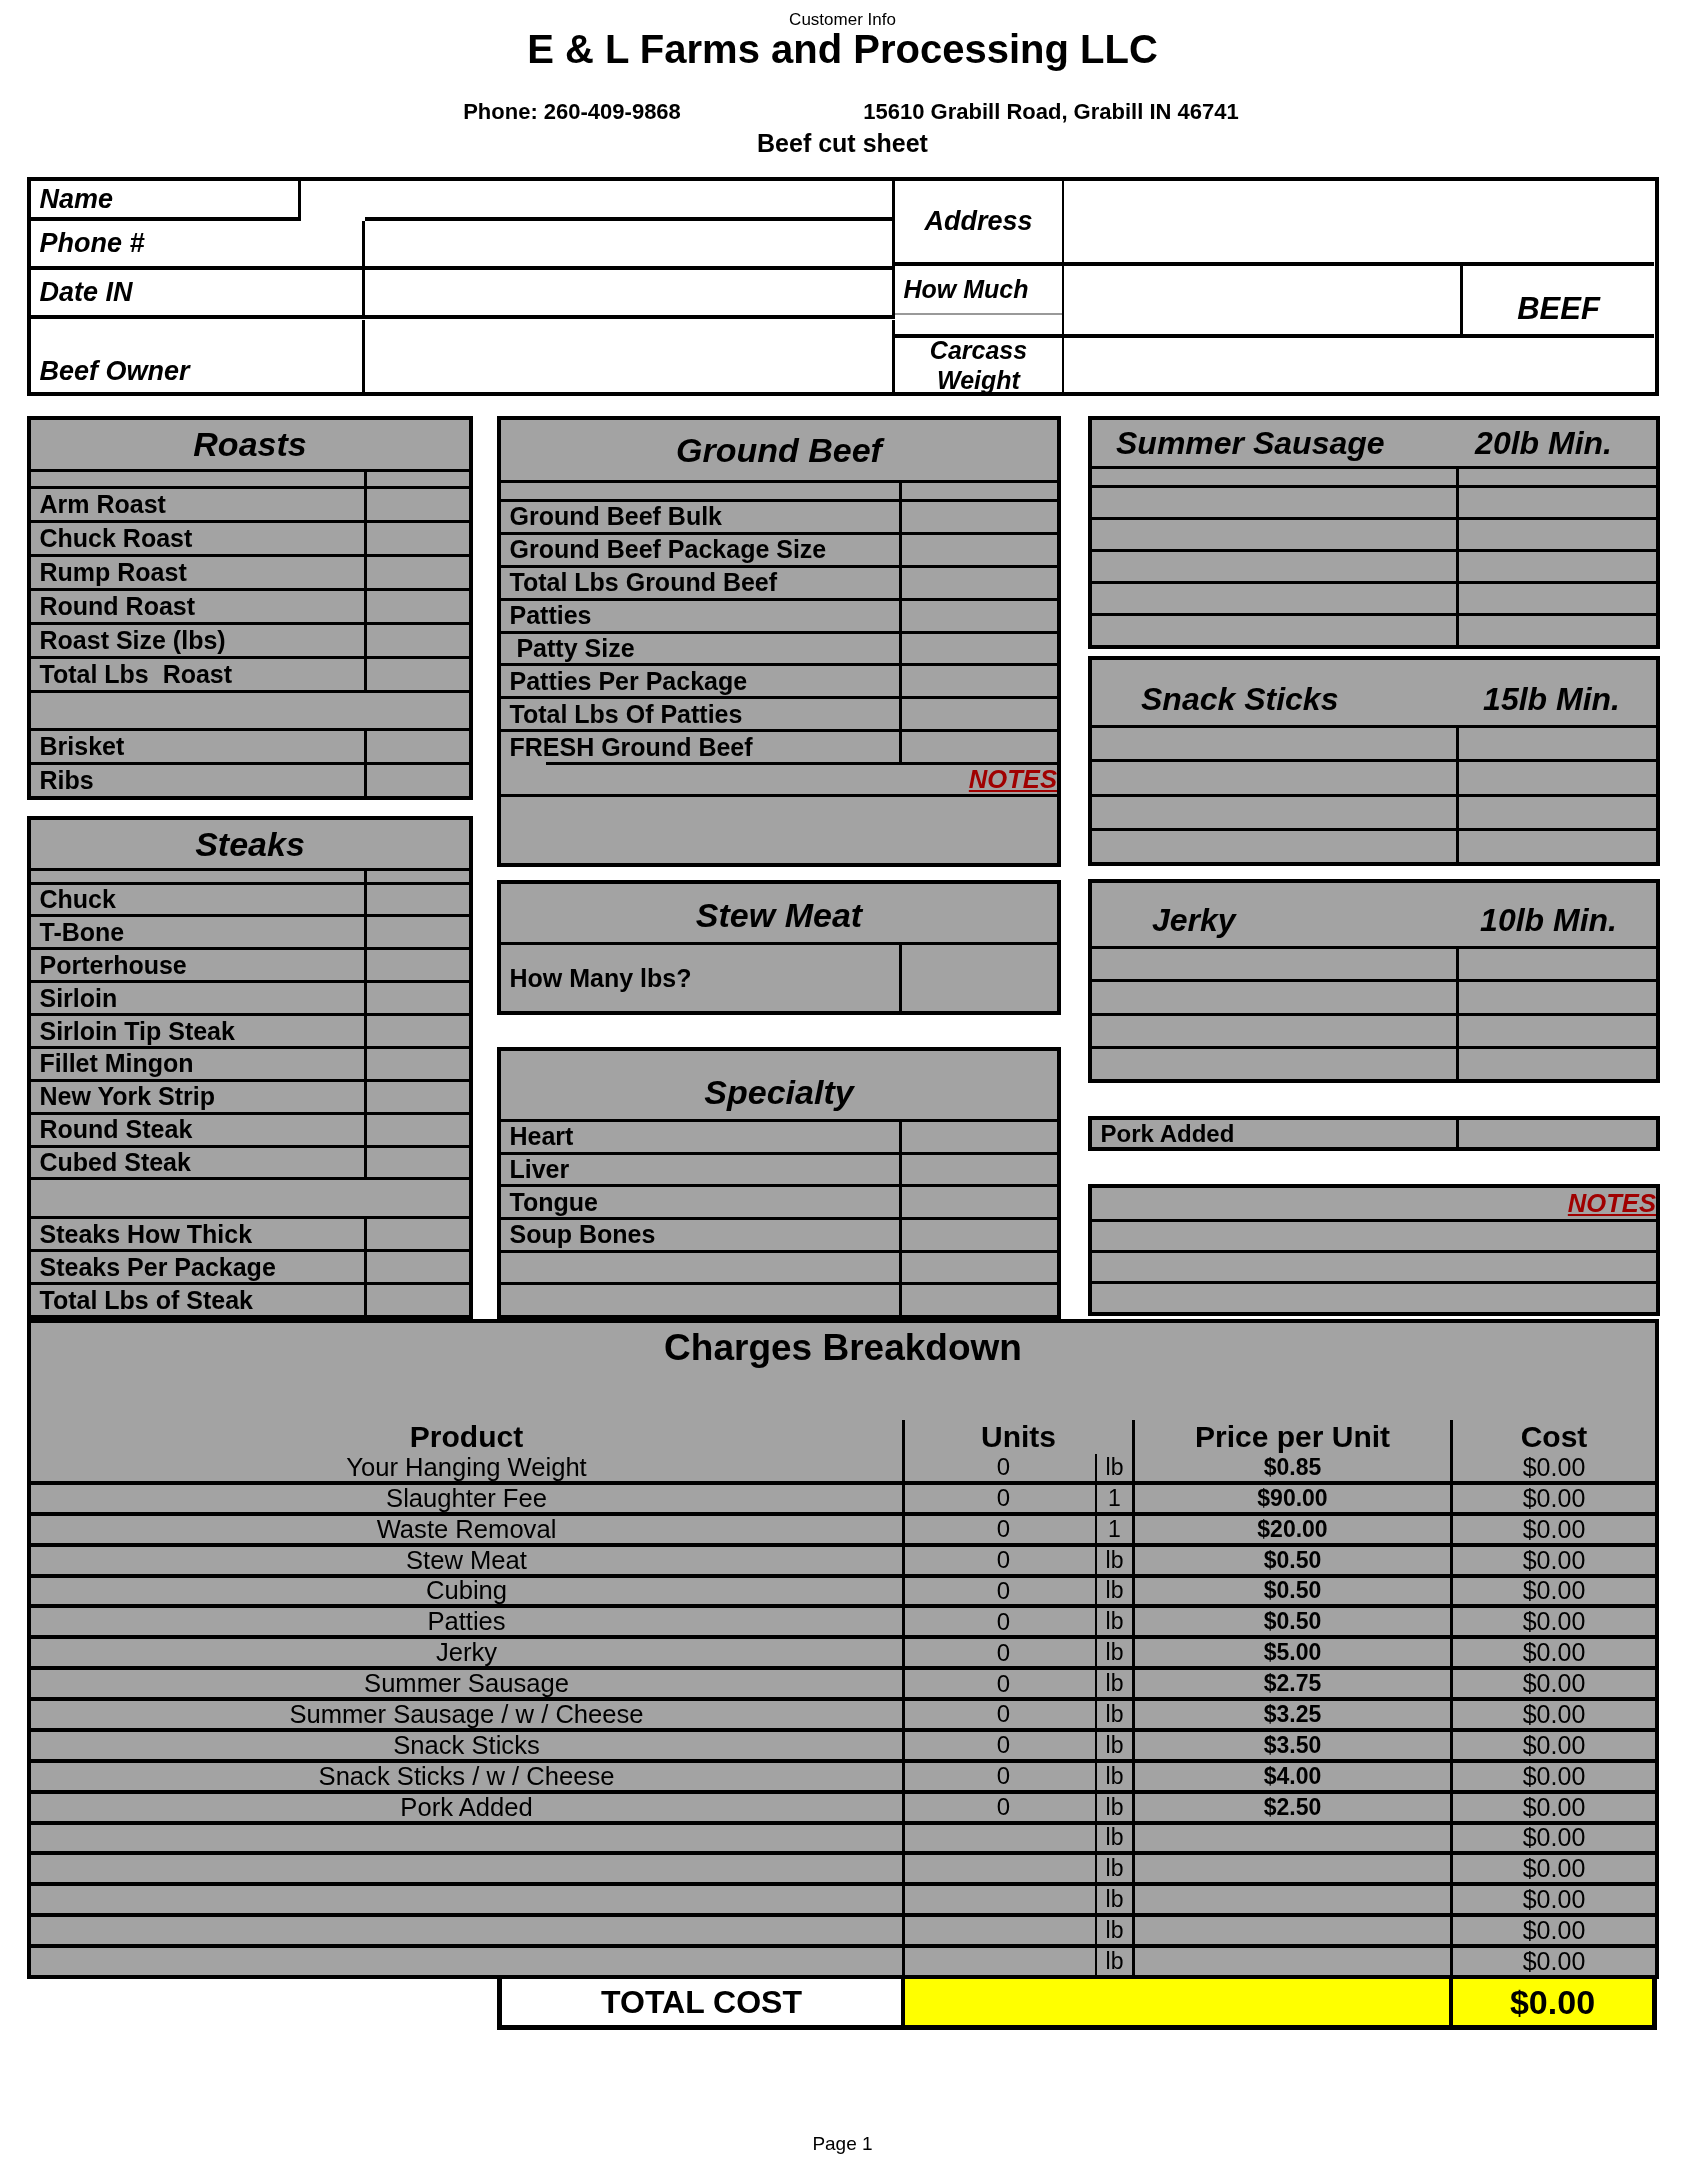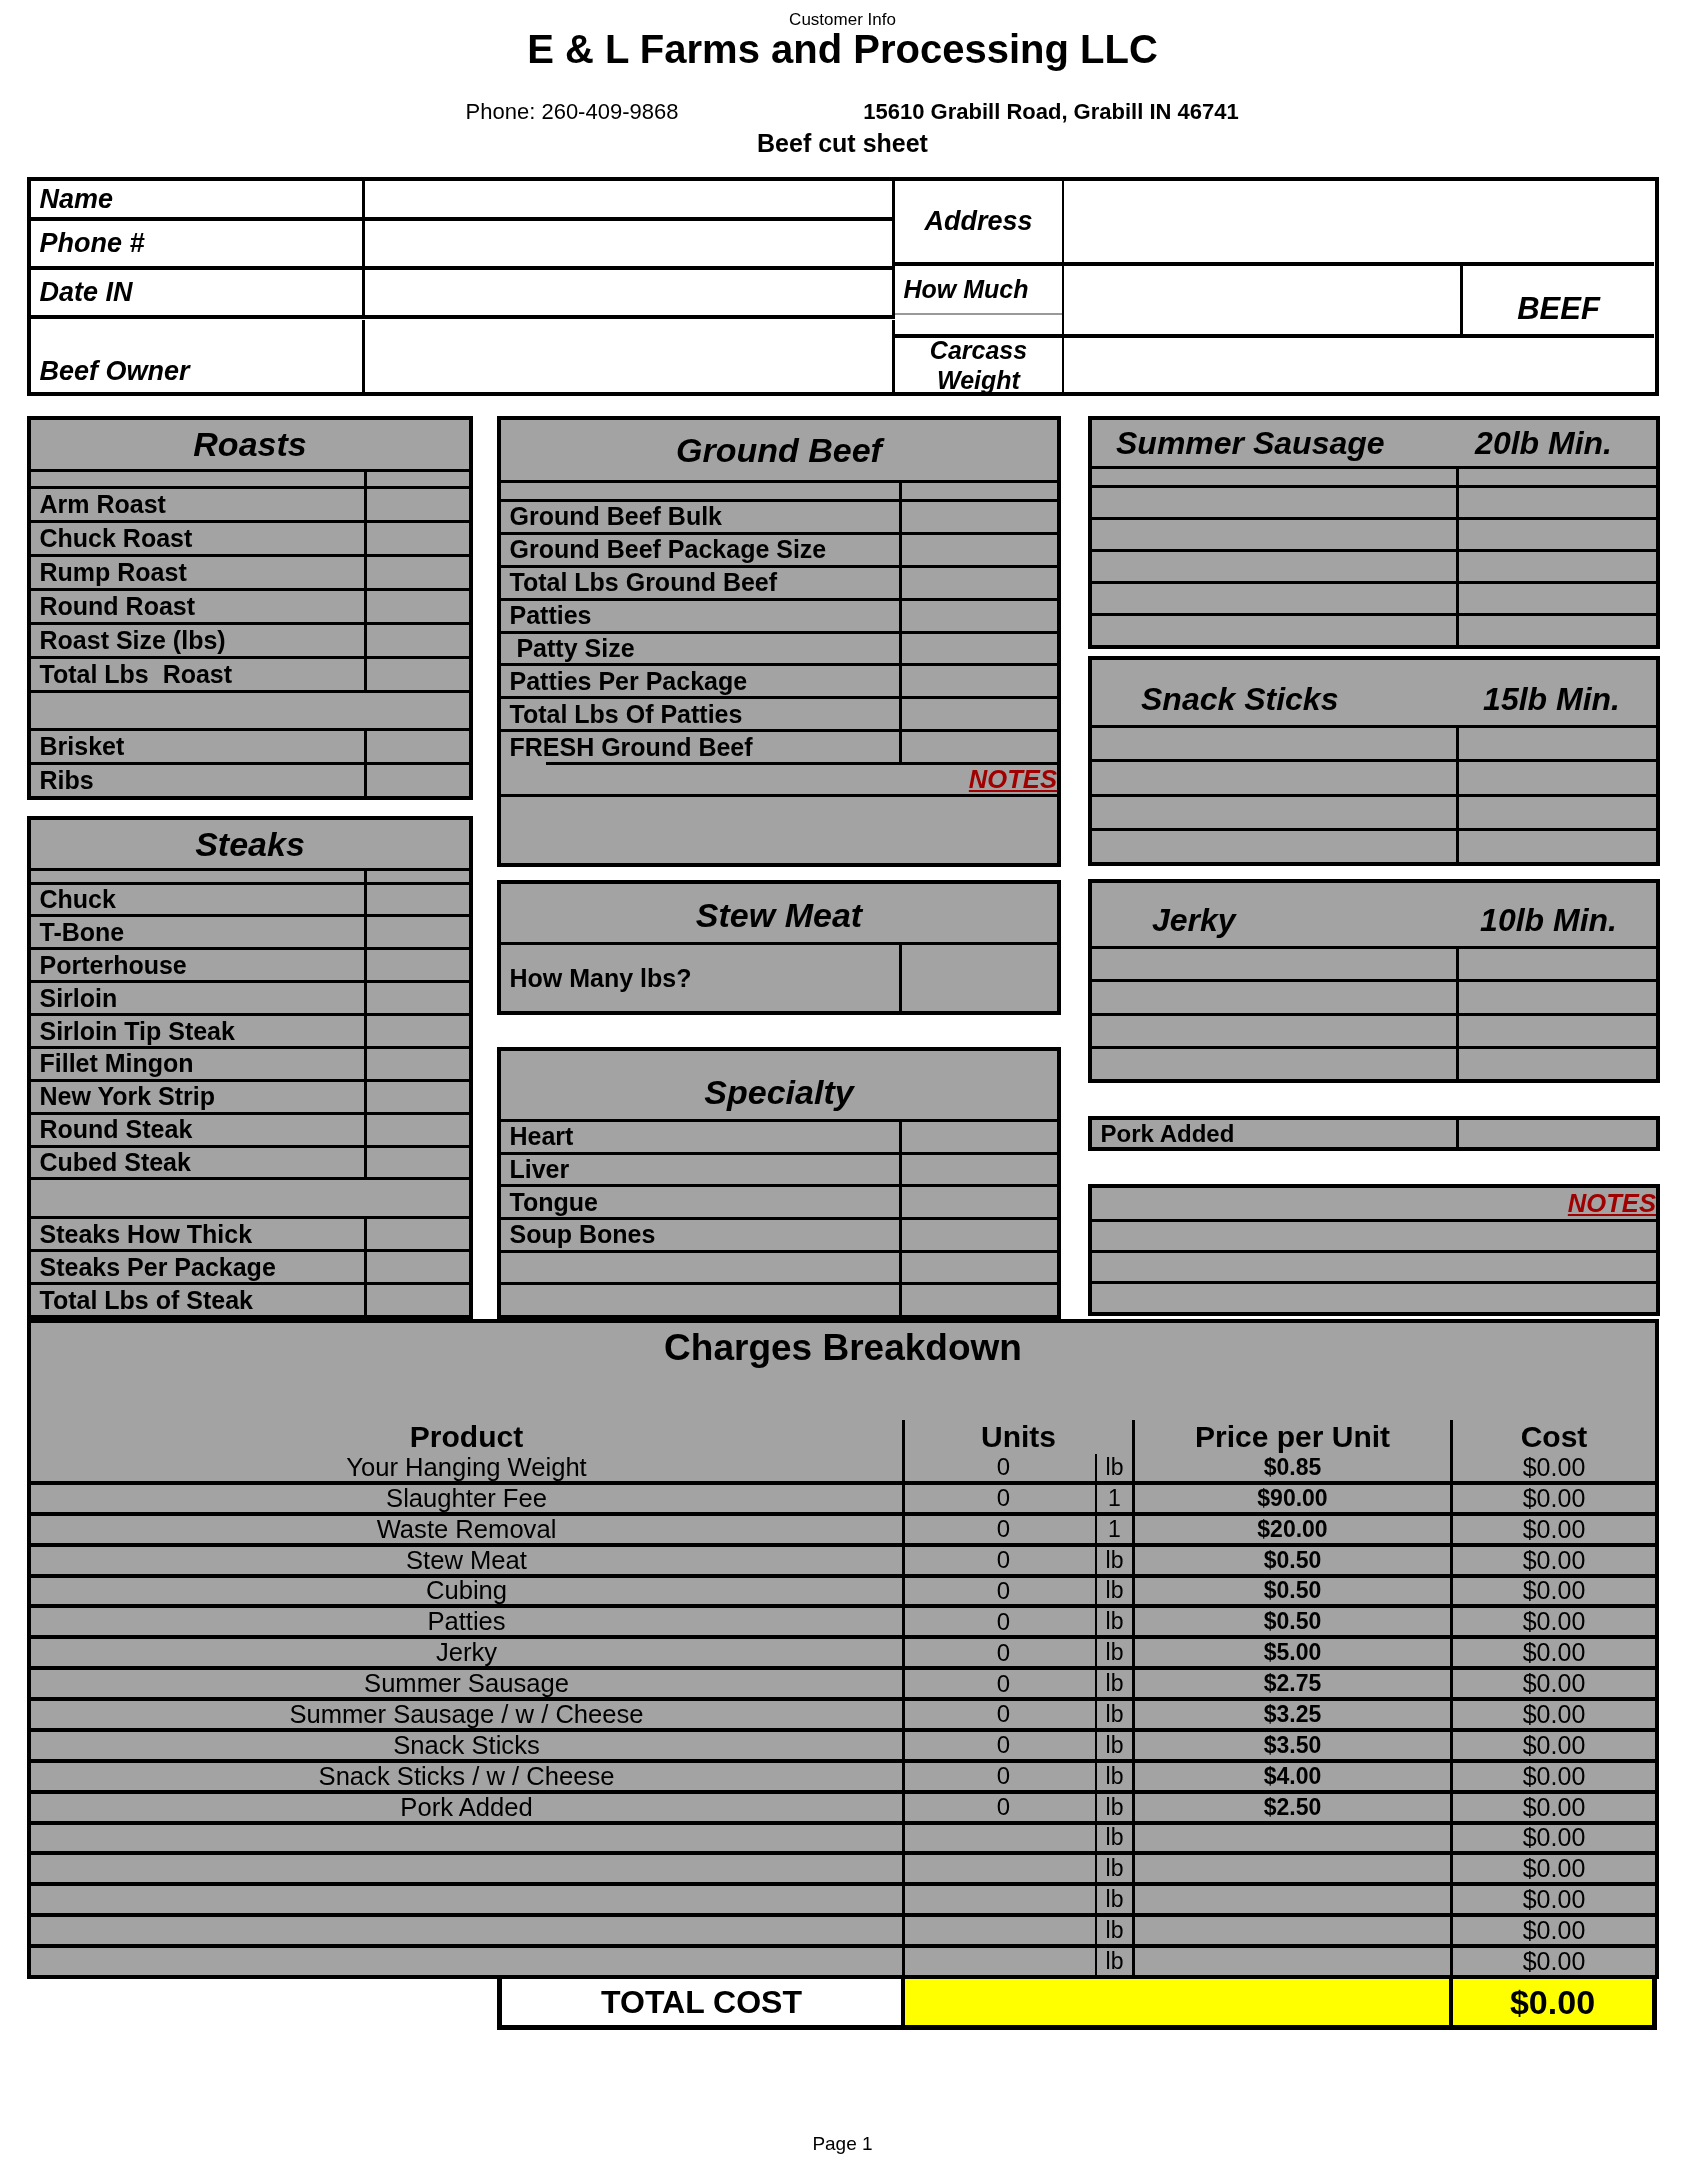--- a/index.html
+++ b/index.html
@@ -12,7 +12,7 @@
   
   #customer-info{top:10.2px;font-size:17px;}
   #company-name{top:27px;font-size:40px;font-weight:700;}
-  #phone-line{top:99px;left:572px;transform:translateX(-50%);font-size:22px;font-weight:400;white-space:nowrap;}
+  #phone-line{top:99px;left:572px;transform:translateX(-50%);font-size:22px;font-weight:700;white-space:nowrap;}
   #address-line{top:99px;left:1051px;transform:translateX(-50%);font-size:22px;font-weight:700;white-space:nowrap;}
   #sheet-title{top:129px;font-size:25px;font-weight:700;}
   

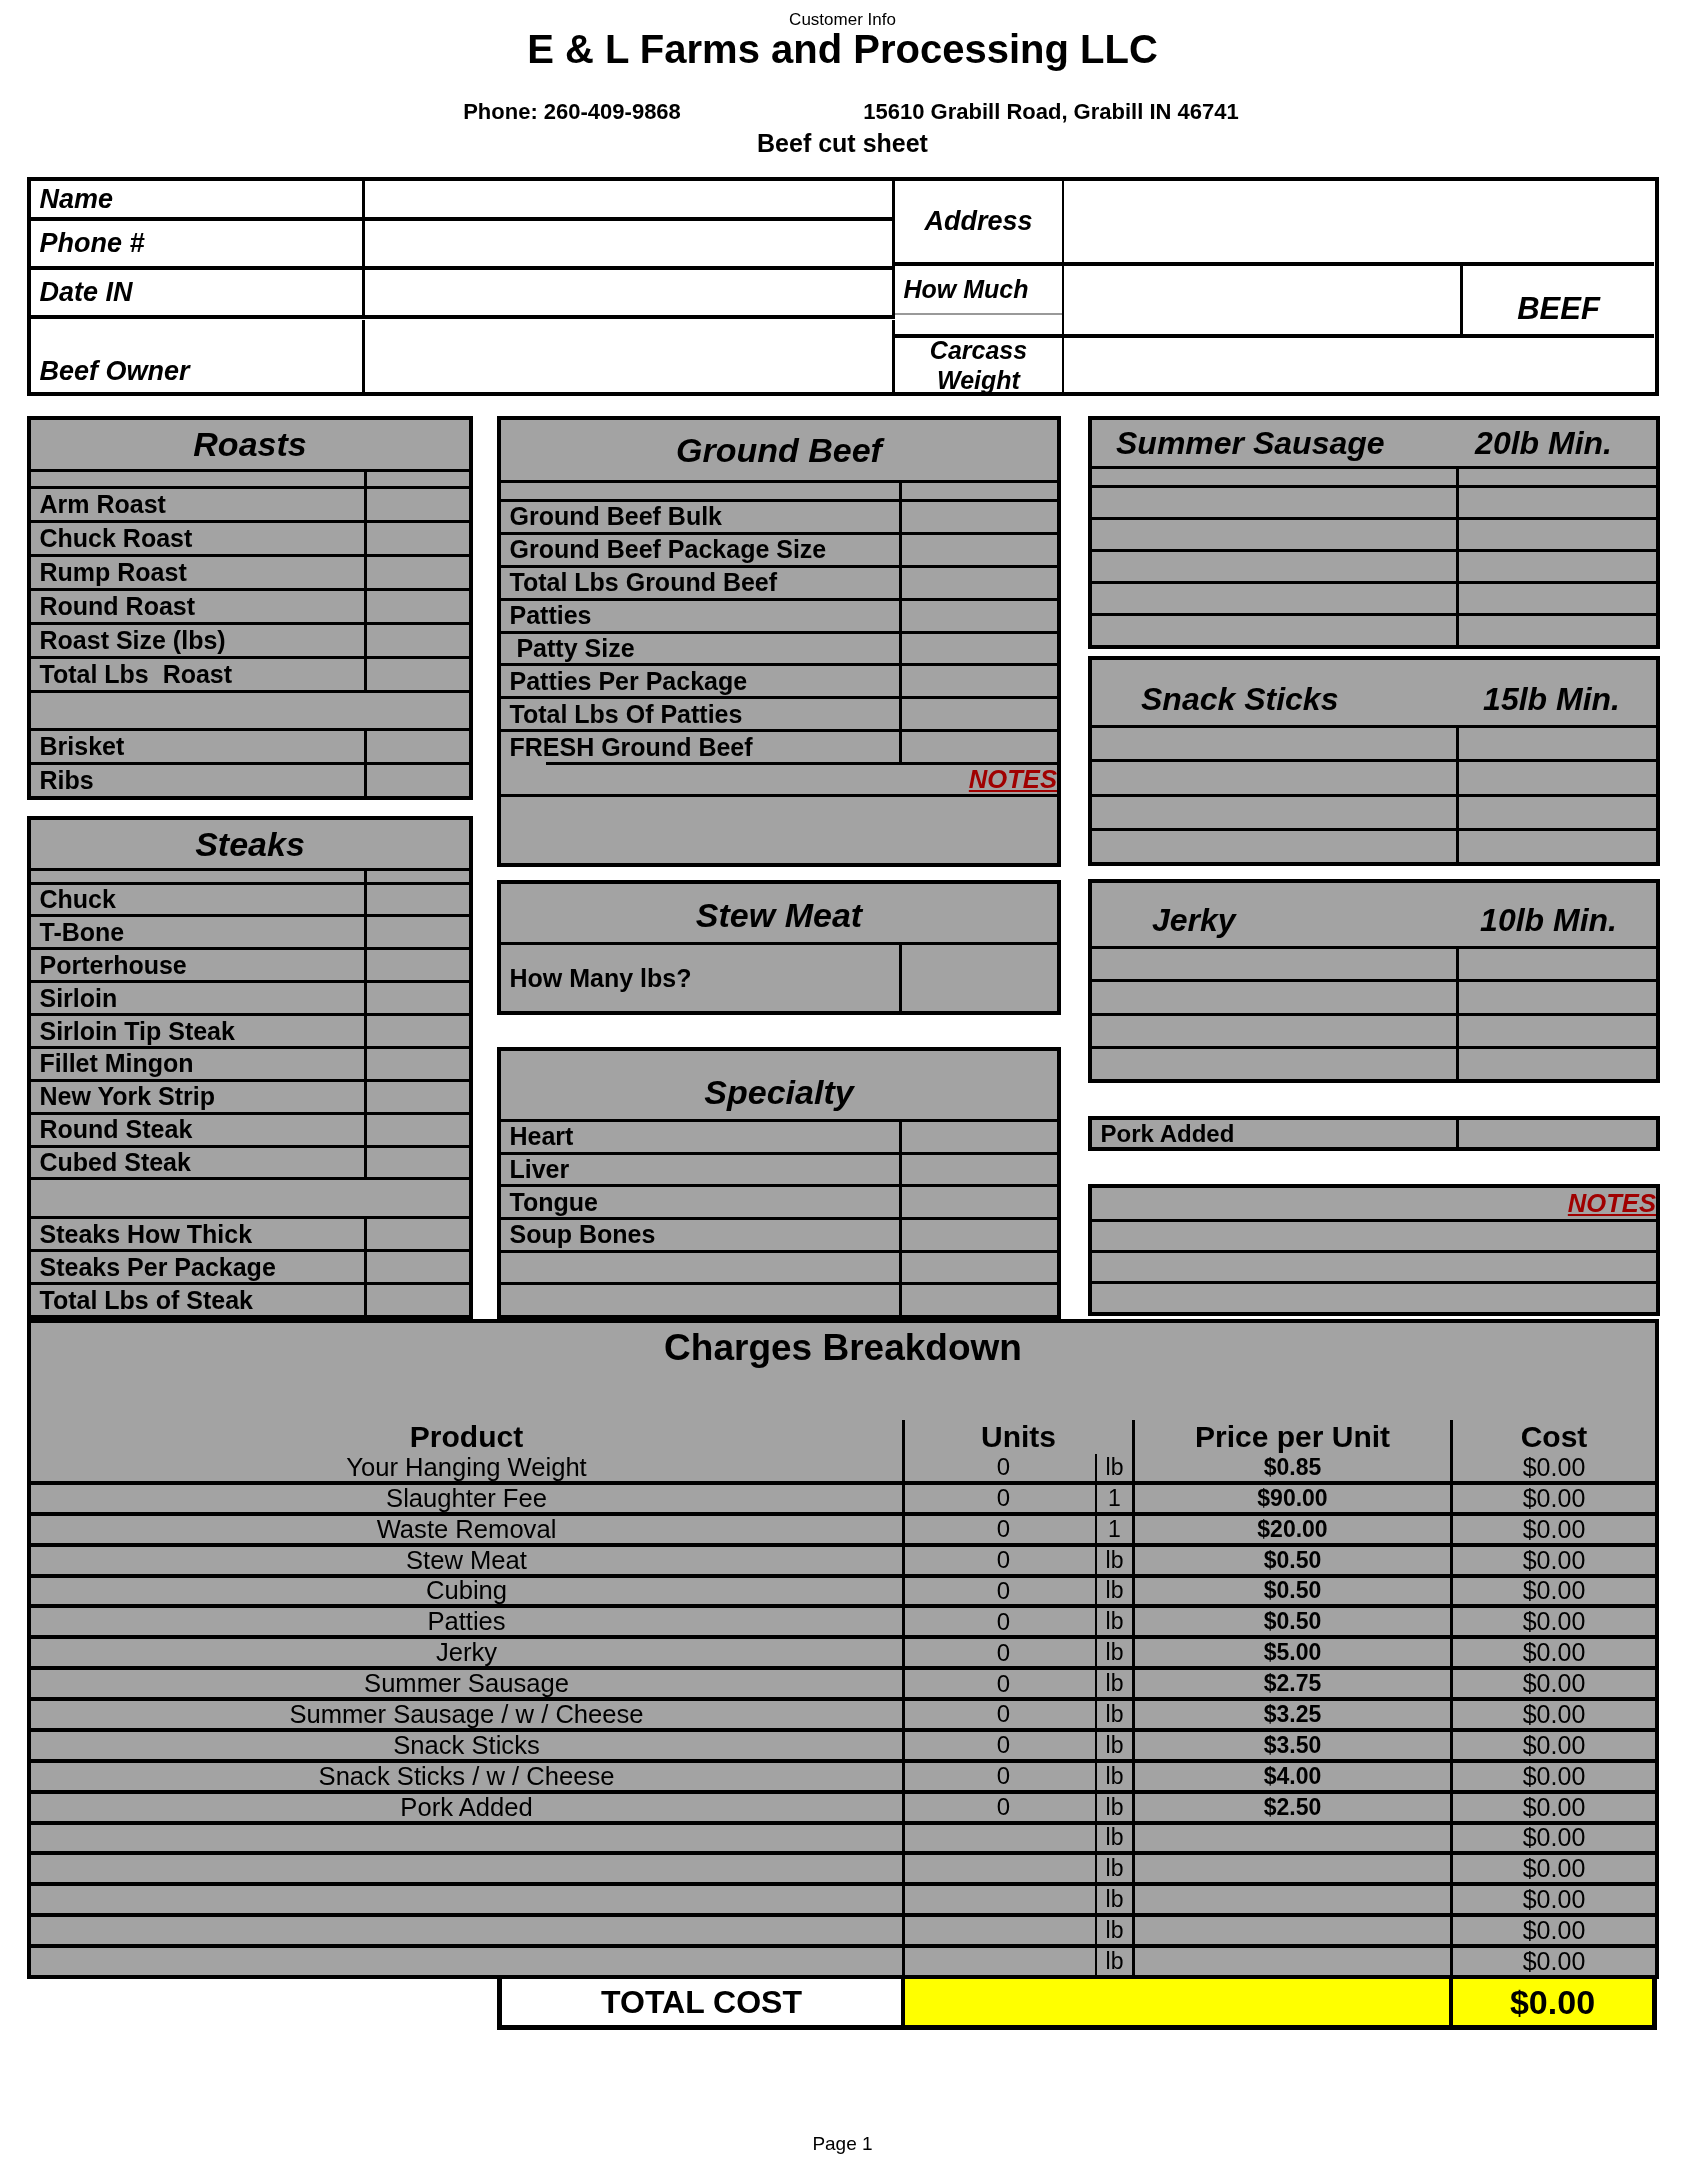--- a/index.html
+++ b/index.html
@@ -77,7 +77,7 @@
 <div class="abs ctr" id="sheet-title">Beef cut sheet</div>
 
 <div class="abs" id="top-table">
-  <div class="cell lab br4 bb5" style="left:0;top:0;width:334px;height:40px;">Name</div>
+  <div class="cell lab br4 bb5" style="left:0;top:0;width:270px;height:40px;">Name</div>
   <div class="cell br4 bb5" style="left:334px;top:0;width:530px;height:40px;"></div>
   <div class="cell lab br4 bb5" style="left:0;top:40px;width:334px;height:49px;">Phone #</div>
   <div class="cell br4 bb5" style="left:334px;top:40px;width:530px;height:49px;"></div>

